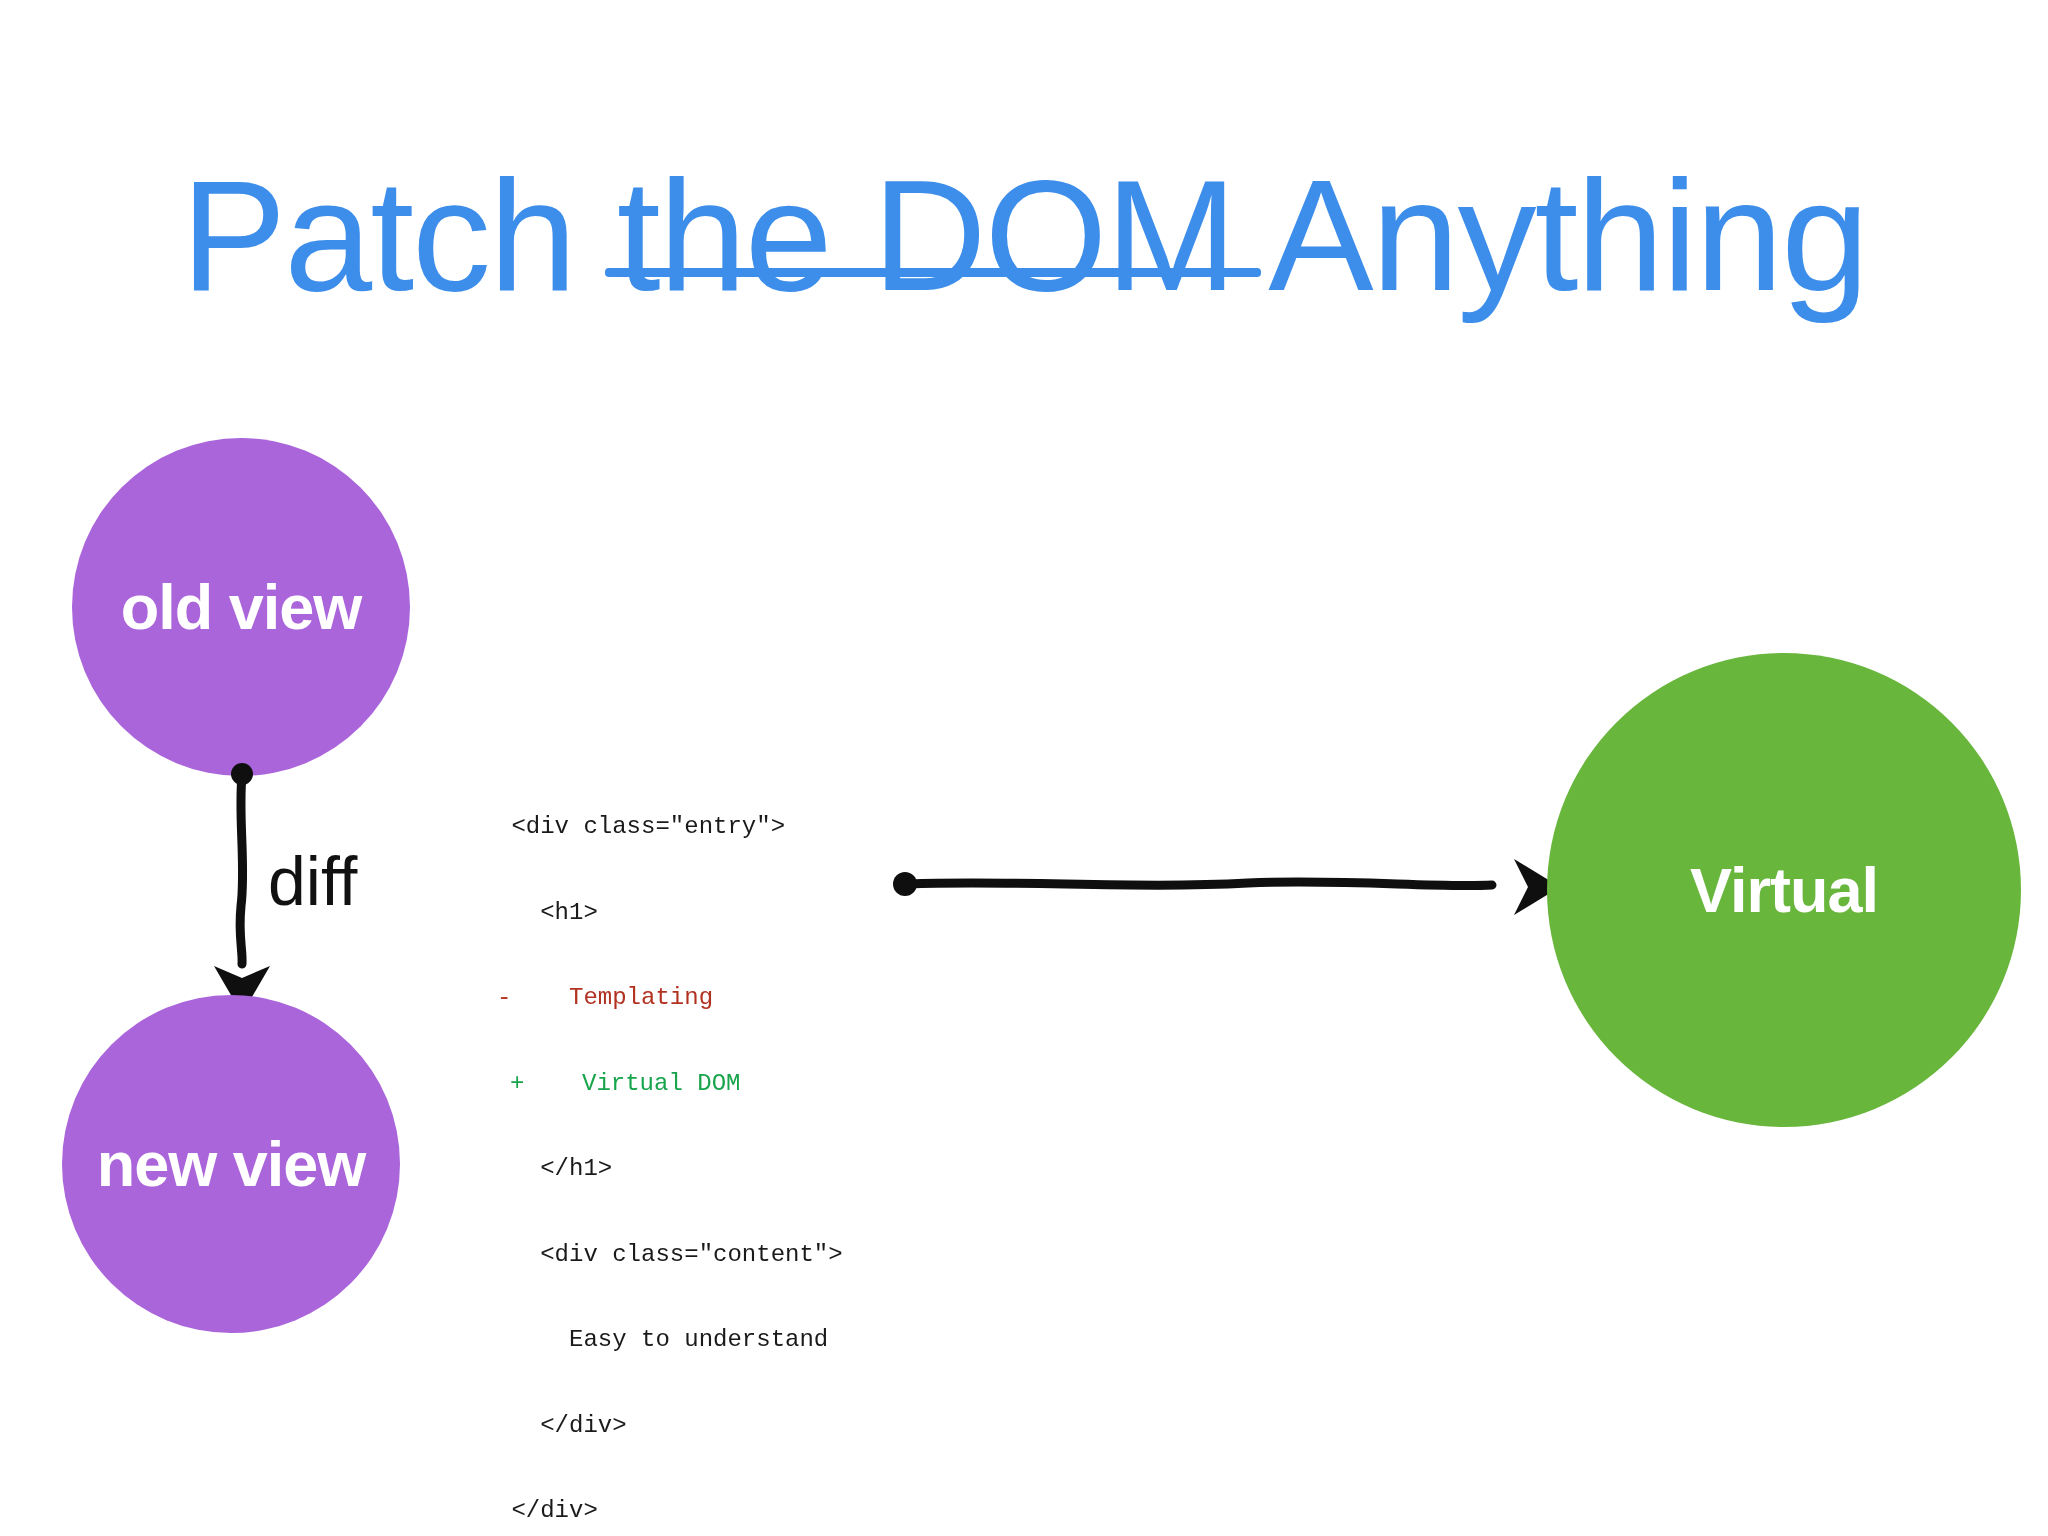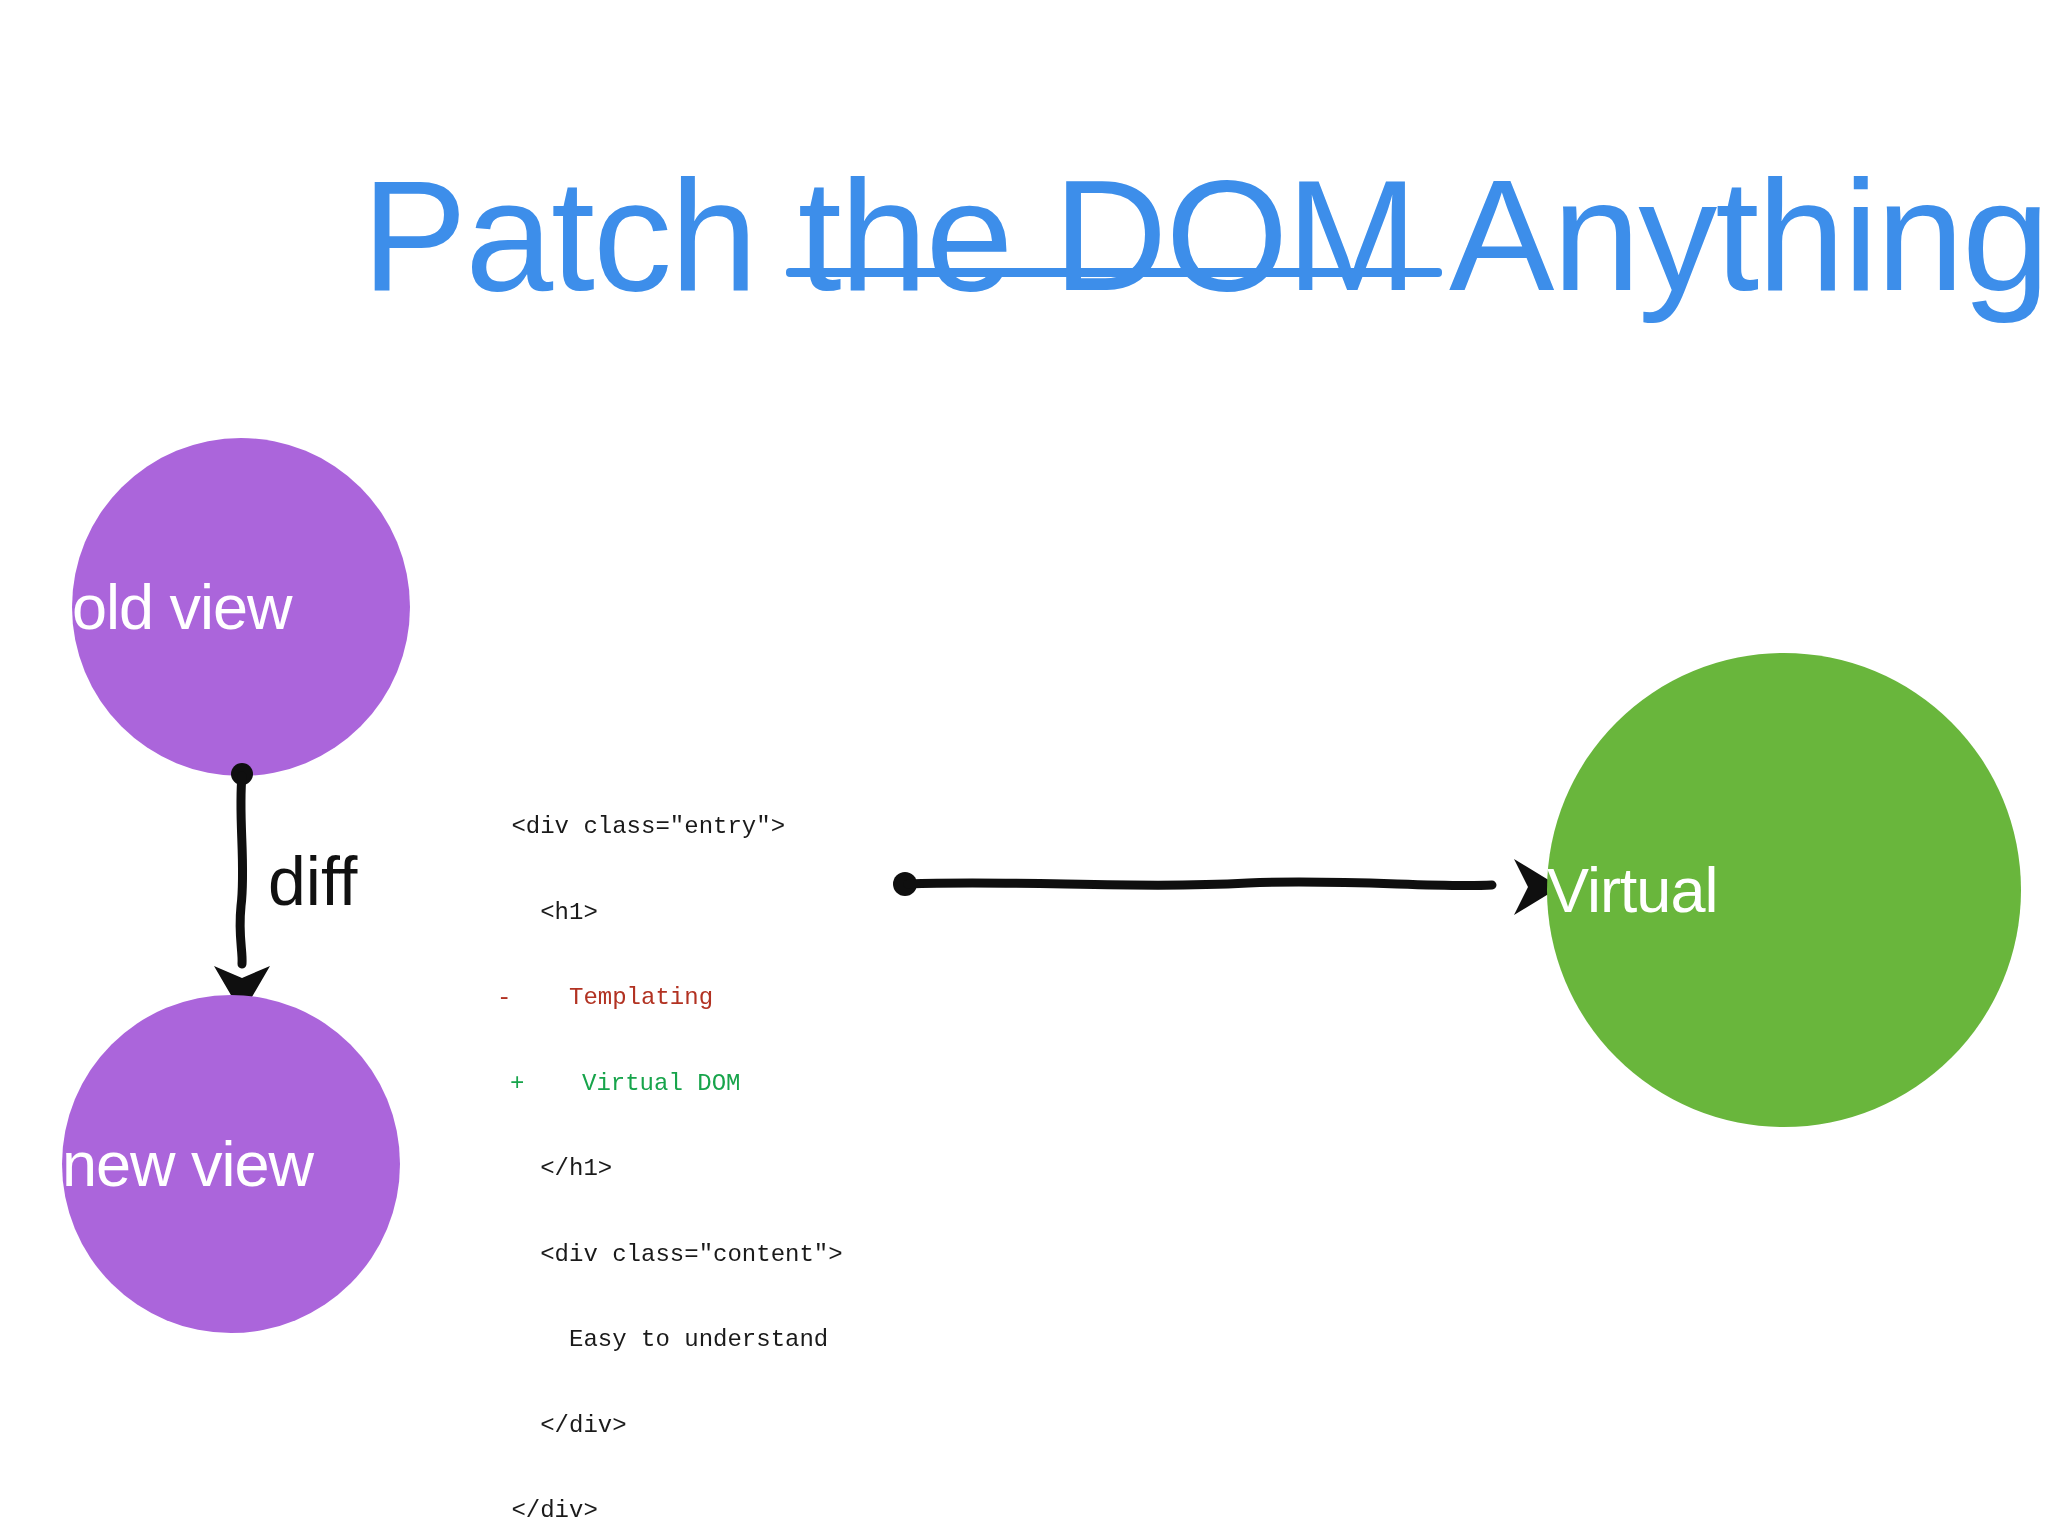--- a/index.html
+++ b/index.html
@@ -25,7 +25,7 @@
   .title{
     position:absolute;
     top:156px;left:0;width:100%;
-    text-align:right;
+    text-align:center;
     font-size:158px;
     line-height:158px;
     font-weight:400;

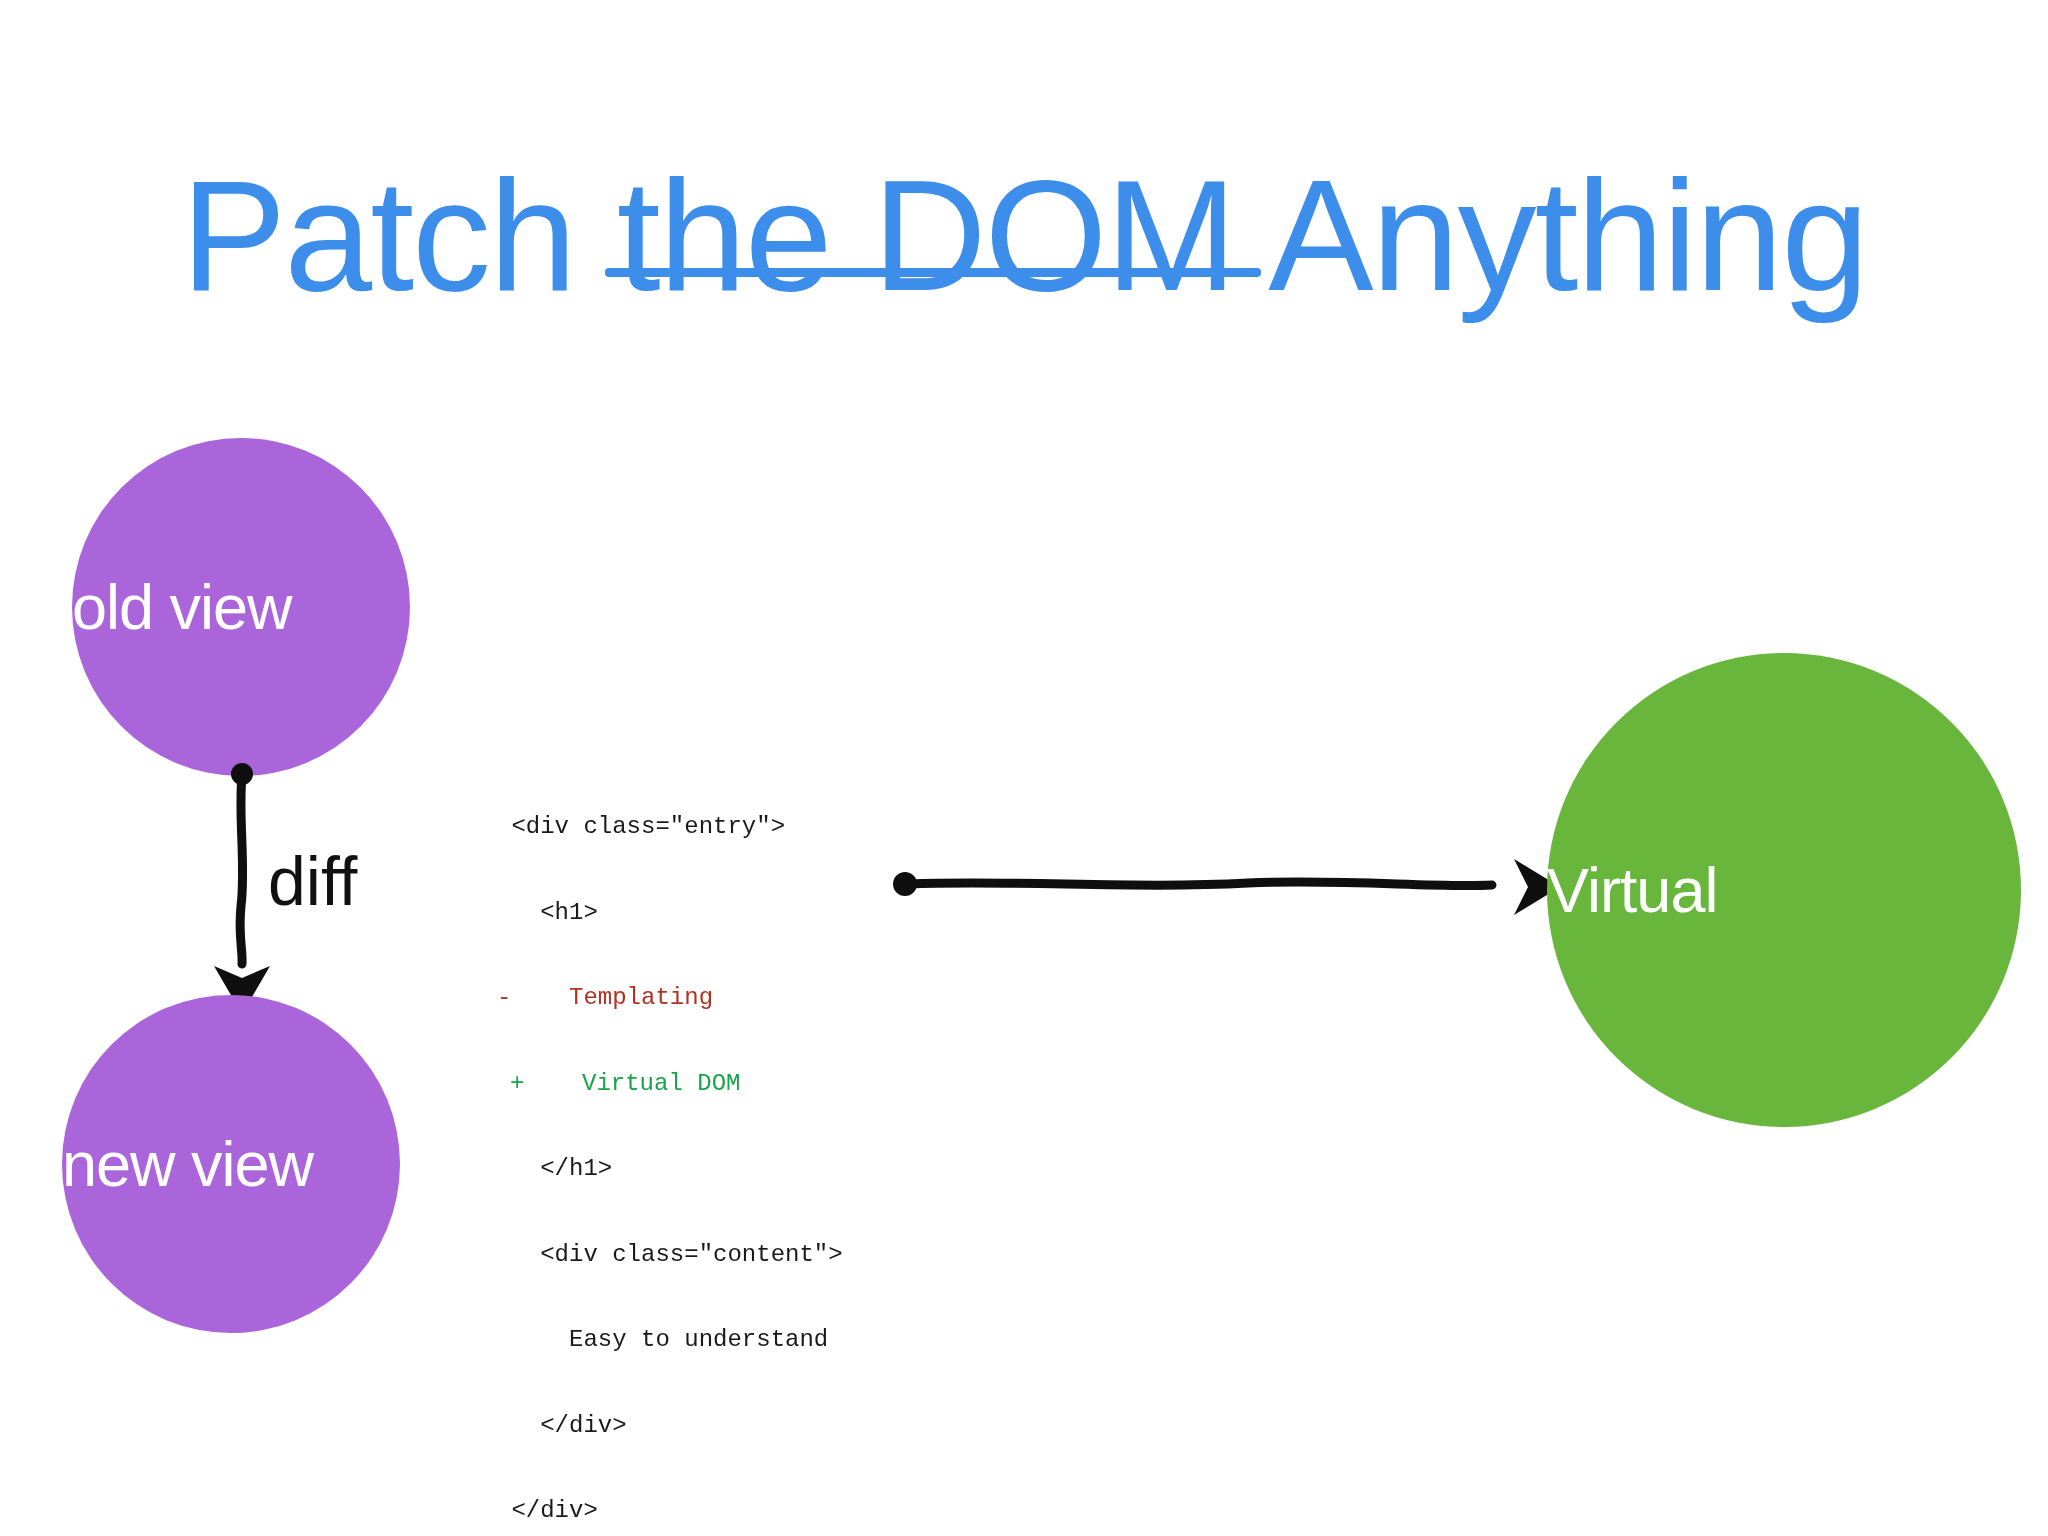--- a/index.html
+++ b/index.html
@@ -47,9 +47,9 @@
   .circle{
     position:absolute;
     border-radius:50%;
-    display:flex;align-items:center;
+    display:flex;align-items:center;justify-content:center;
     color:var(--label-white);
-    font-weight:normal;
+    font-weight:bold;
     font-size:63px;
     letter-spacing:-1px;
   }

